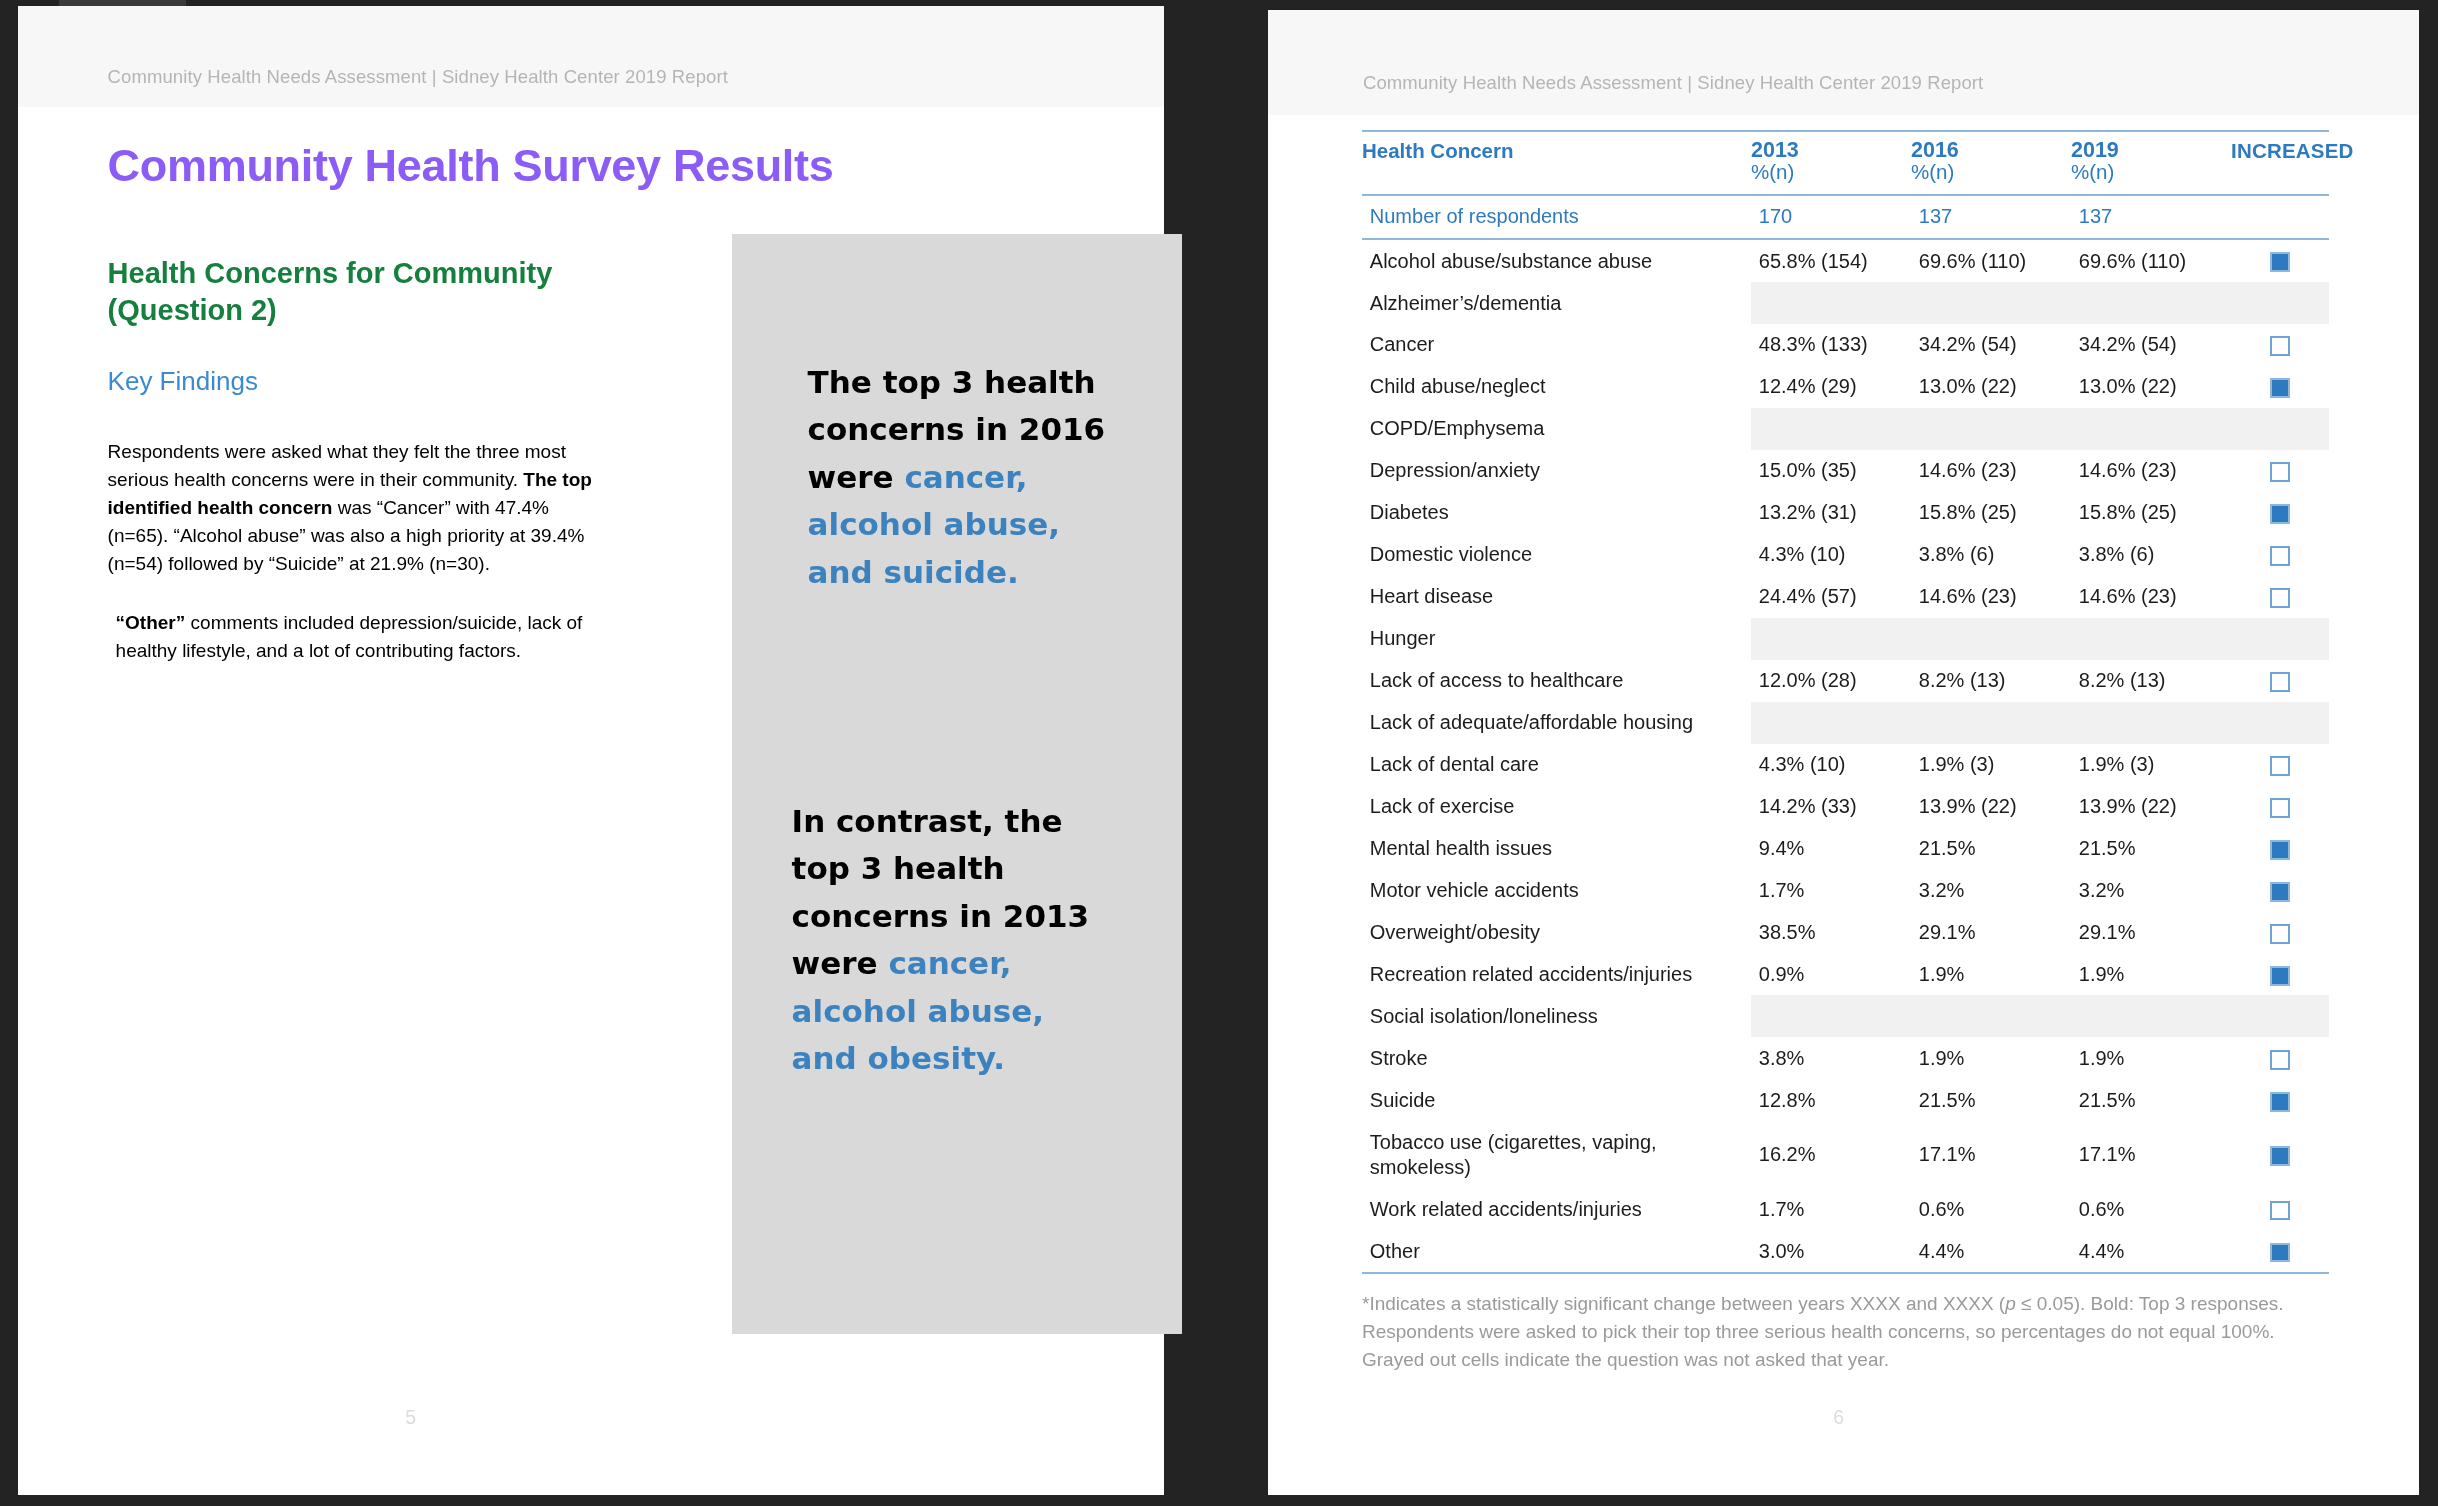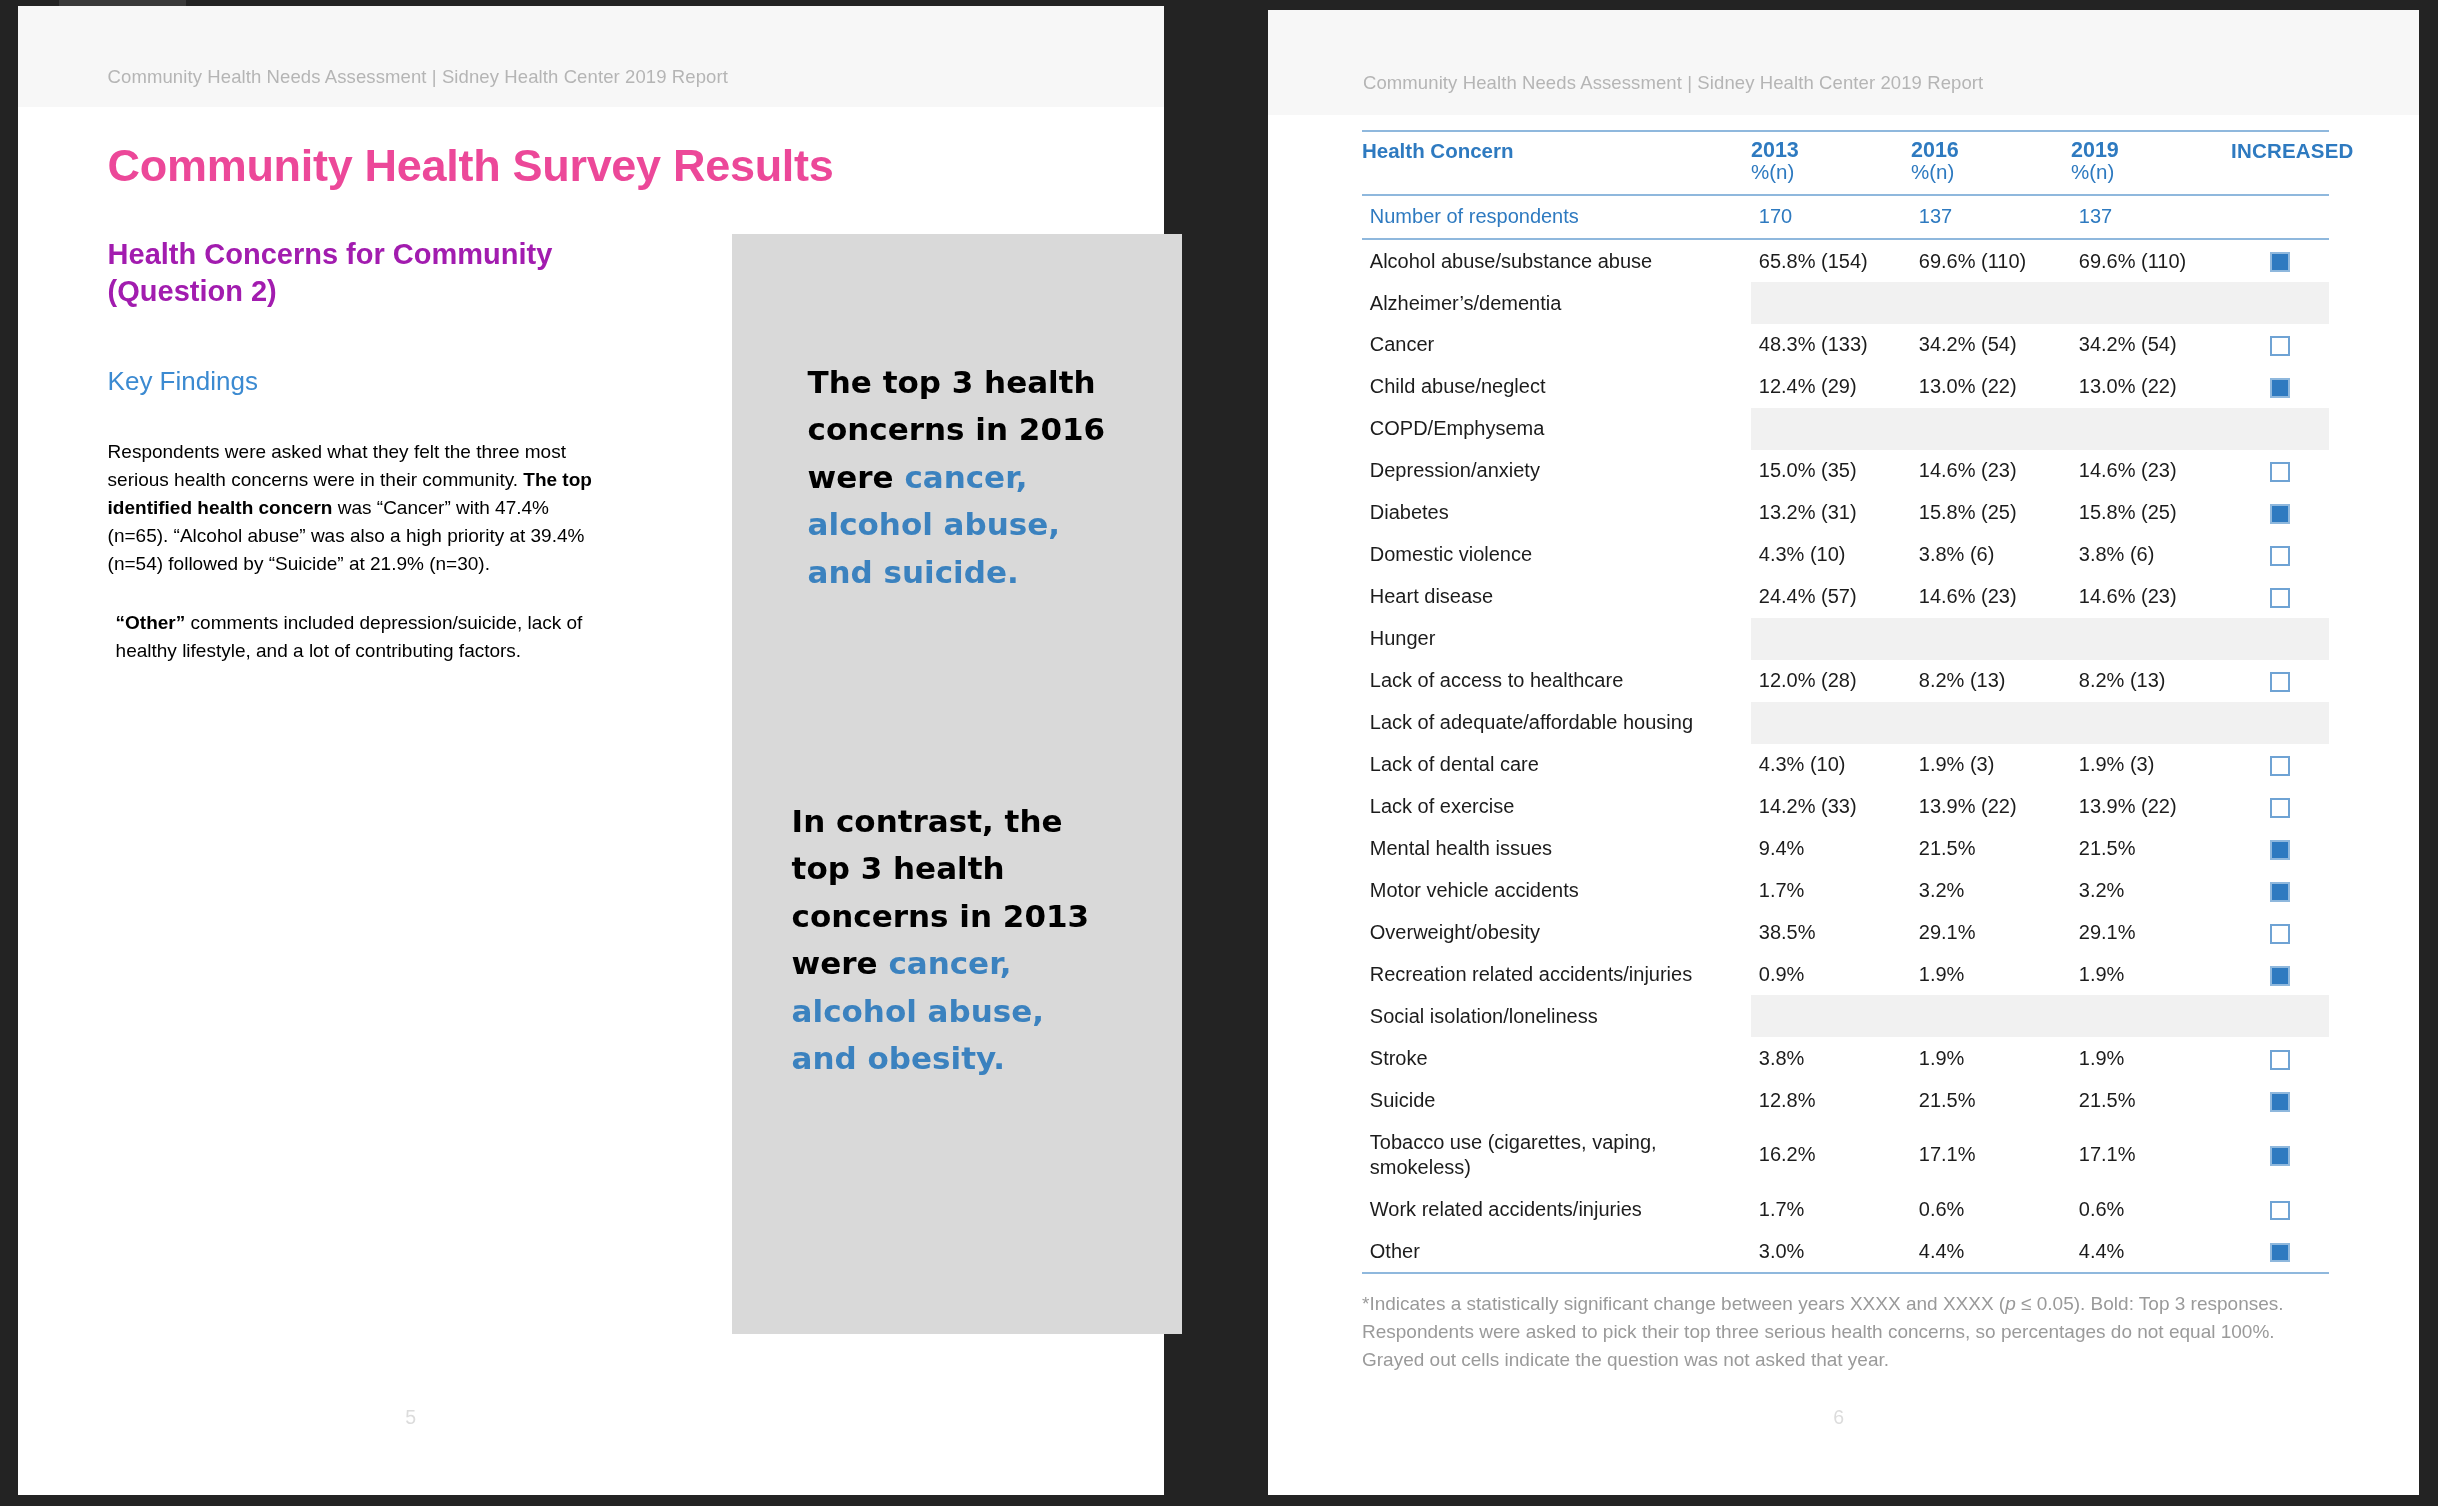--- a/index.html
+++ b/index.html
@@ -46,7 +46,7 @@
   
   .doc-title {
     position: absolute; left: 90px; top: 134px;
-    font-size: 45px; font-weight: bold; color: #ec4899;
+    font-size: 45px; font-weight: bold; color: #8b5cf6;
     letter-spacing: -0.3px; white-space: nowrap;
   }
   .section-heading {

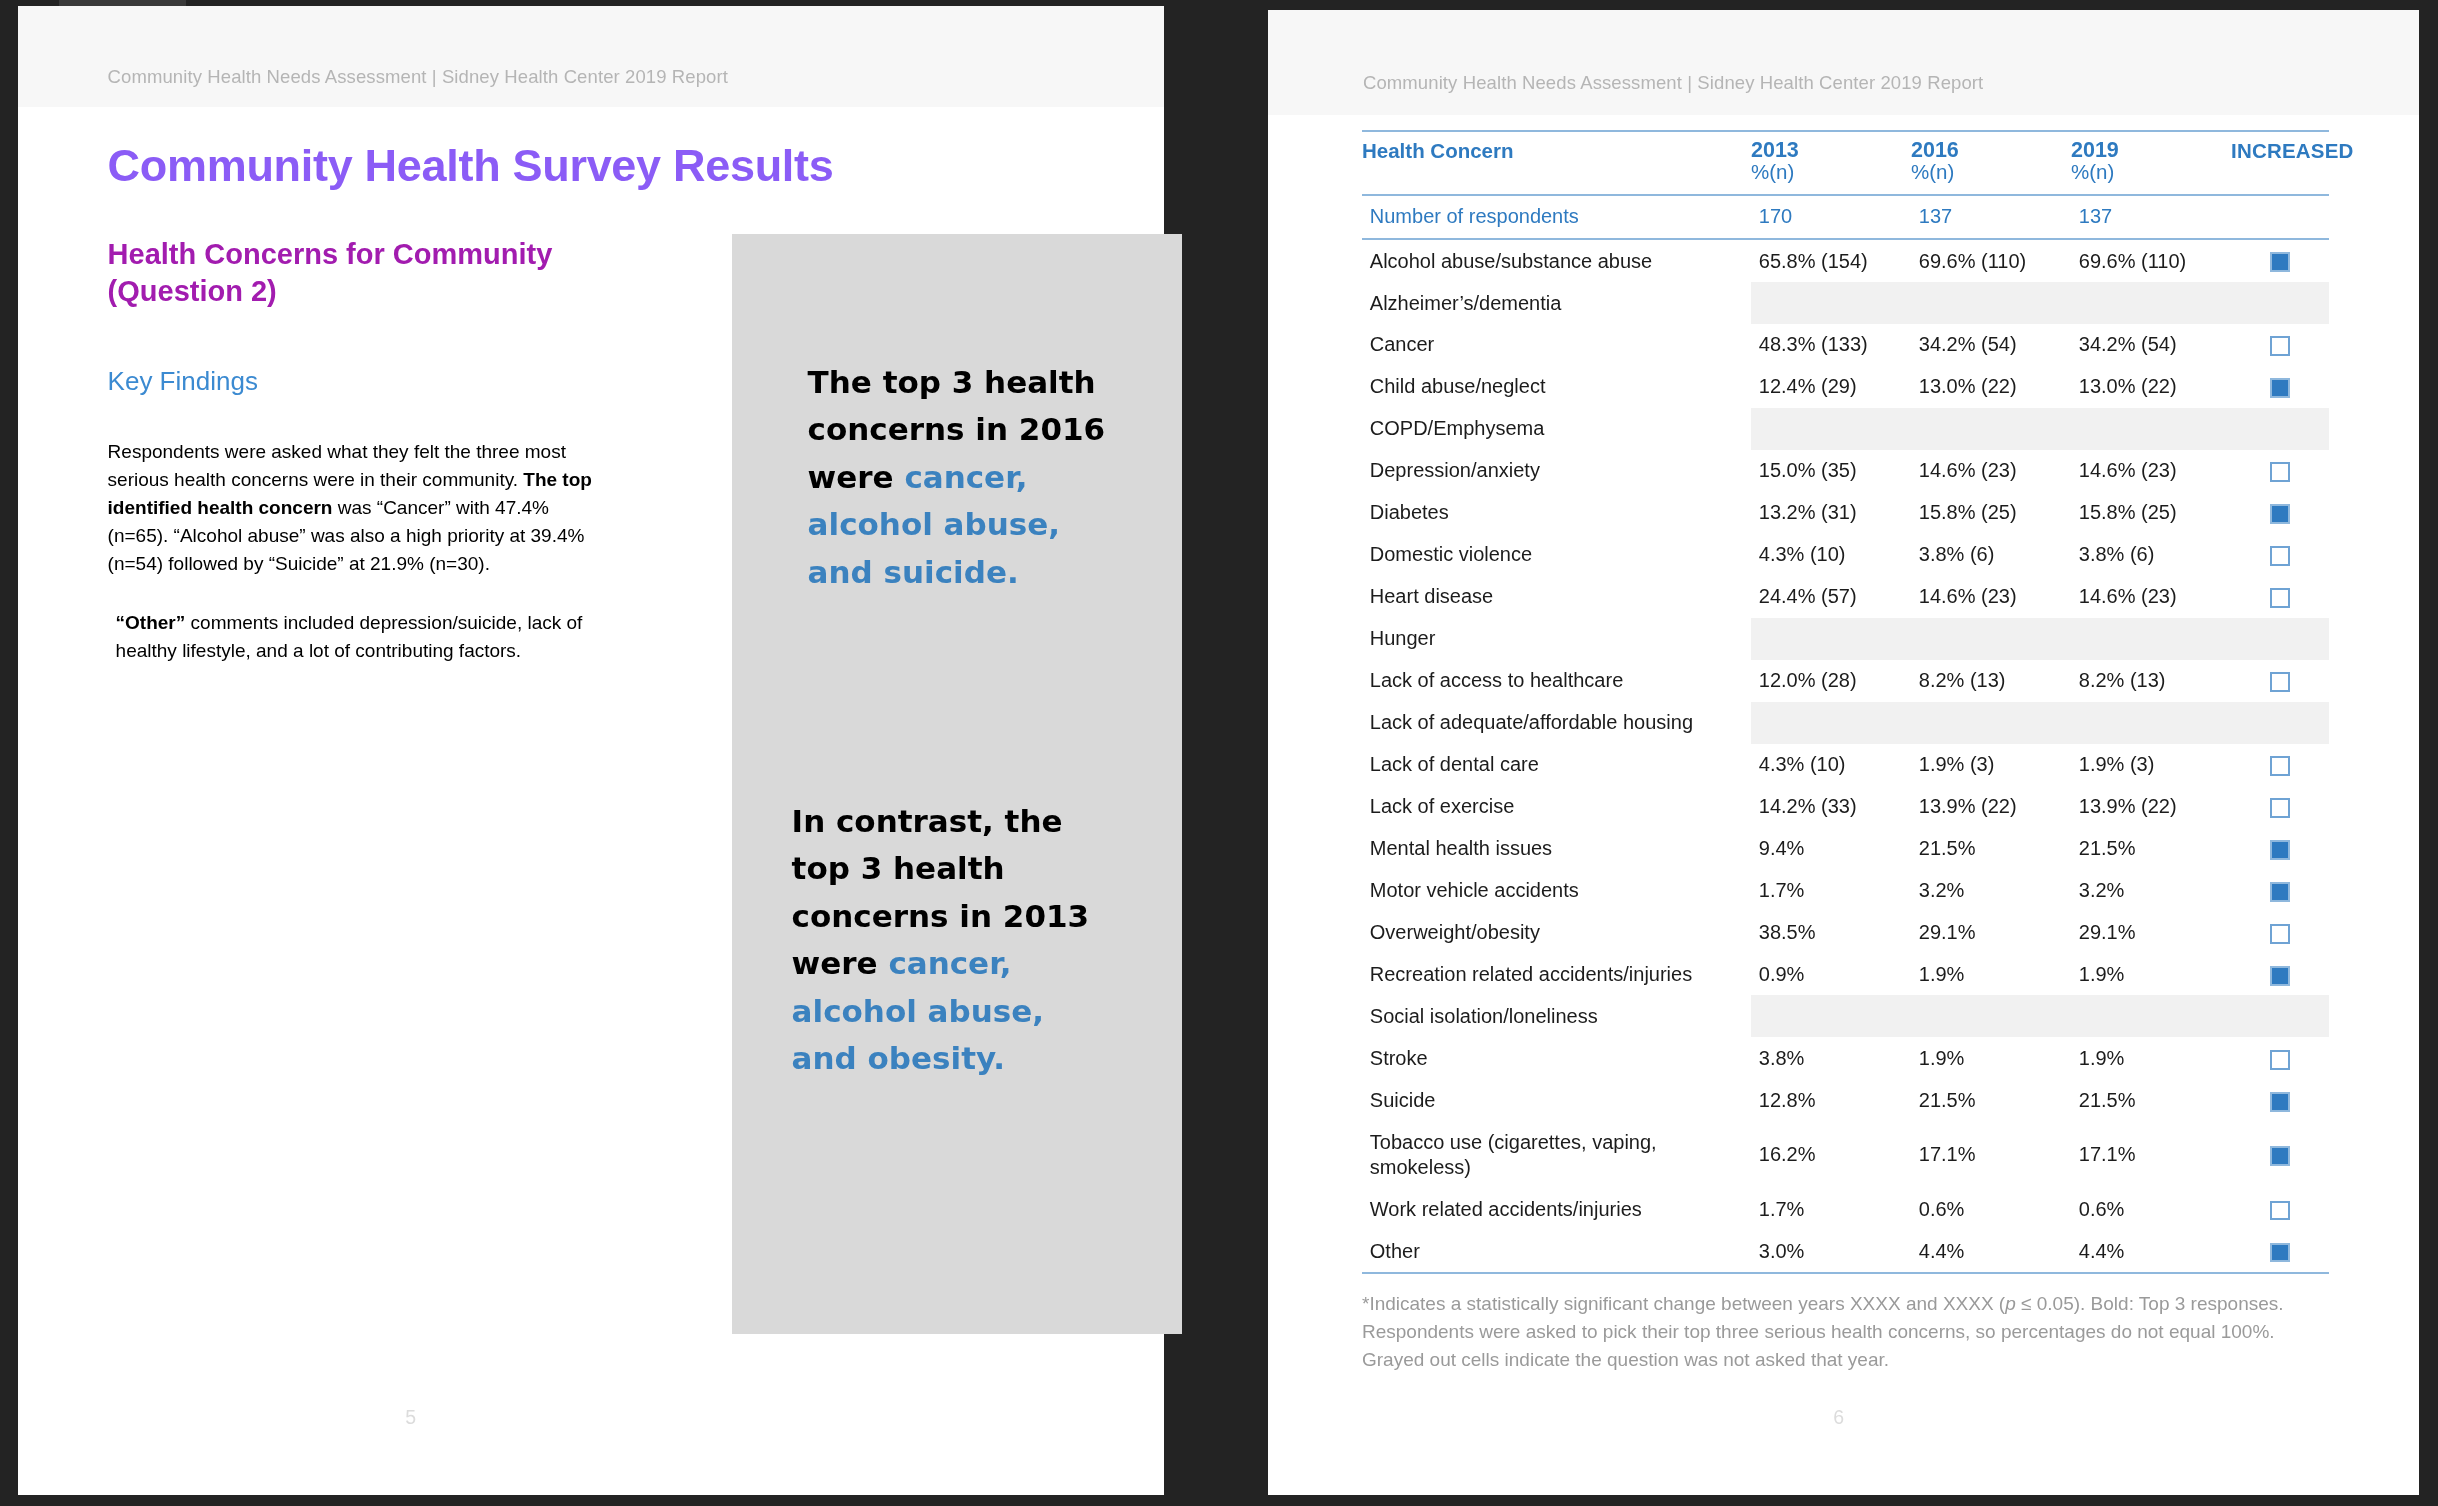--- a/index.html
+++ b/index.html
@@ -50,8 +50,8 @@
     letter-spacing: -0.3px; white-space: nowrap;
   }
   .section-heading {
-    position: absolute; left: 90px; top: 230px; width: 497px;
-    font-size: 29px; font-weight: bold; color: #a21caf; line-height: 1.28;
+    position: absolute; left: 90px; top: 249px; width: 497px;
+    font-size: 29px; font-weight: bold; color: #15803d; line-height: 1.28;
   }
   .subsection-heading {
     position: absolute; left: 90px; top: 360px;

